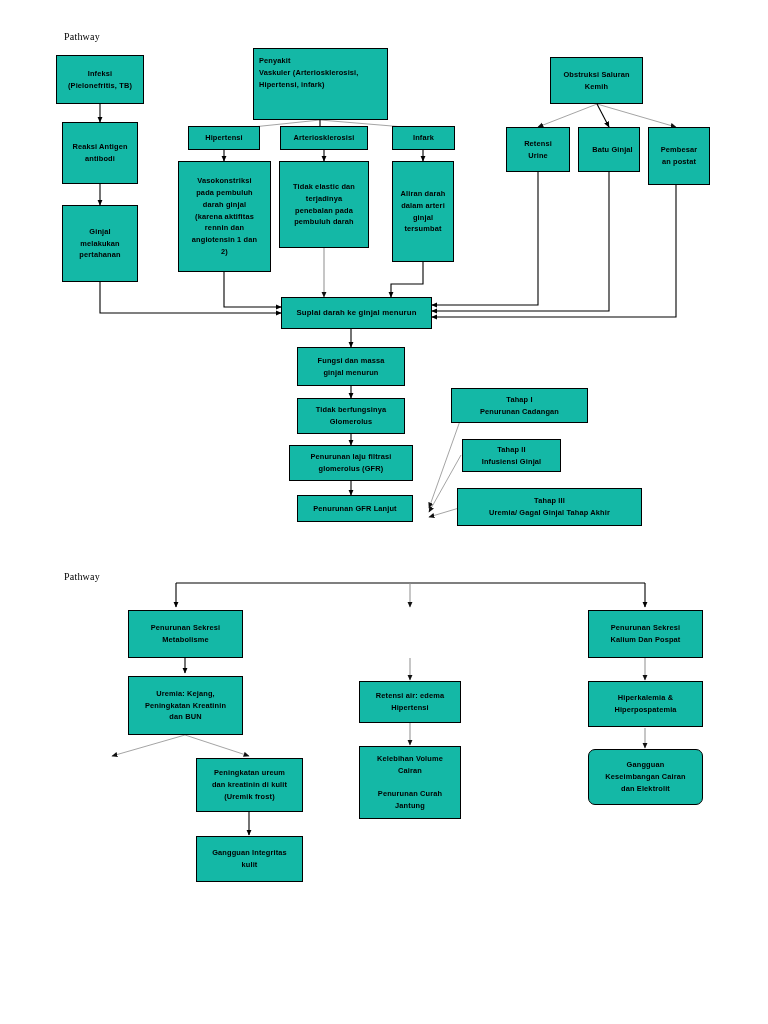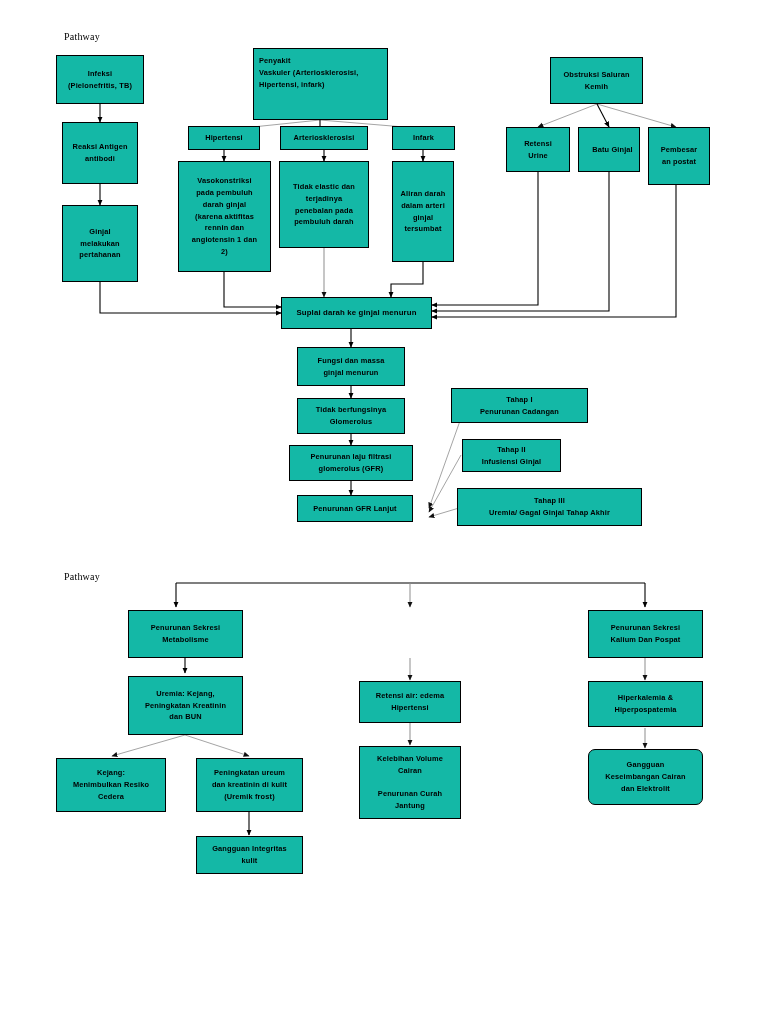--- a/index.html
+++ b/index.html
@@ -187,9 +187,6 @@
 Peningkatan Kreatinin
 dan BUN</div>
 
-  <div class="box" style="left:56px;top:758px;width:110px;height:54px;">Kejang:
-Menimbulkan Resiko
-Cedera</div>
 
   <div class="box" style="left:196px;top:758px;width:107px;height:54px;">Peningkatan ureum
 dan kreatinin di kulit

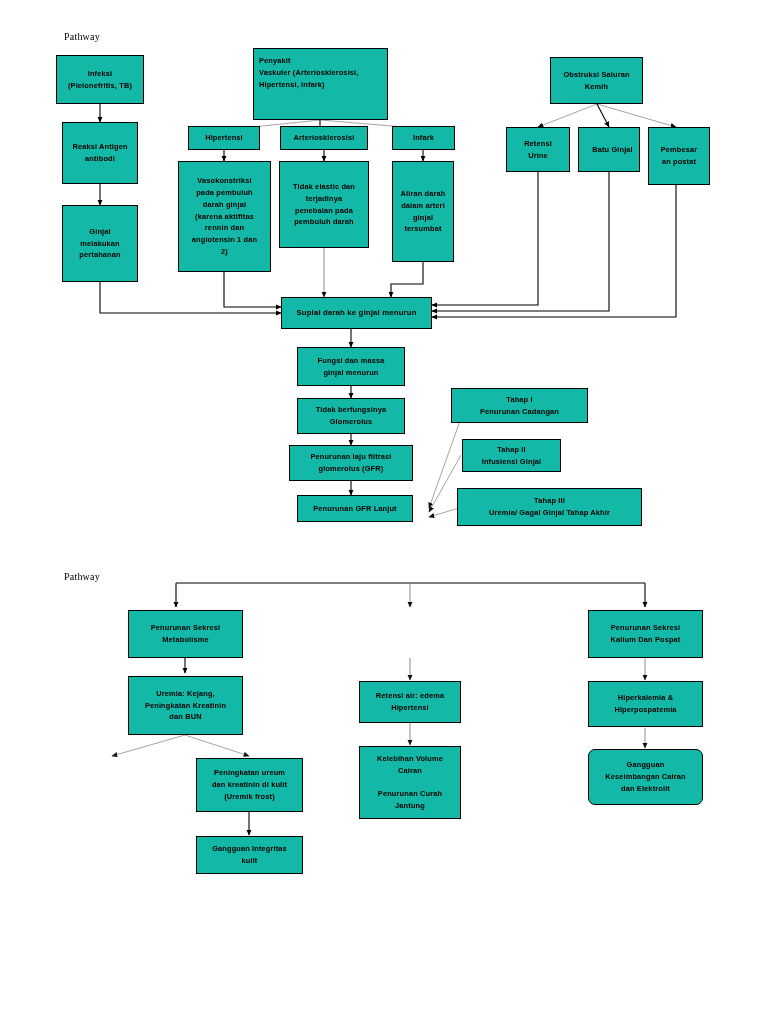--- a/index.html
+++ b/index.html
@@ -192,7 +192,7 @@
 dan kreatinin di kulit
 (Uremik frost)</div>
 
-  <div class="box" style="left:196px;top:836px;width:107px;height:38px;">Gangguan Integritas
+  <div class="box" style="left:196px;top:836px;width:107px;height:46px;">Gangguan Integritas
 kulit</div>
 
 

